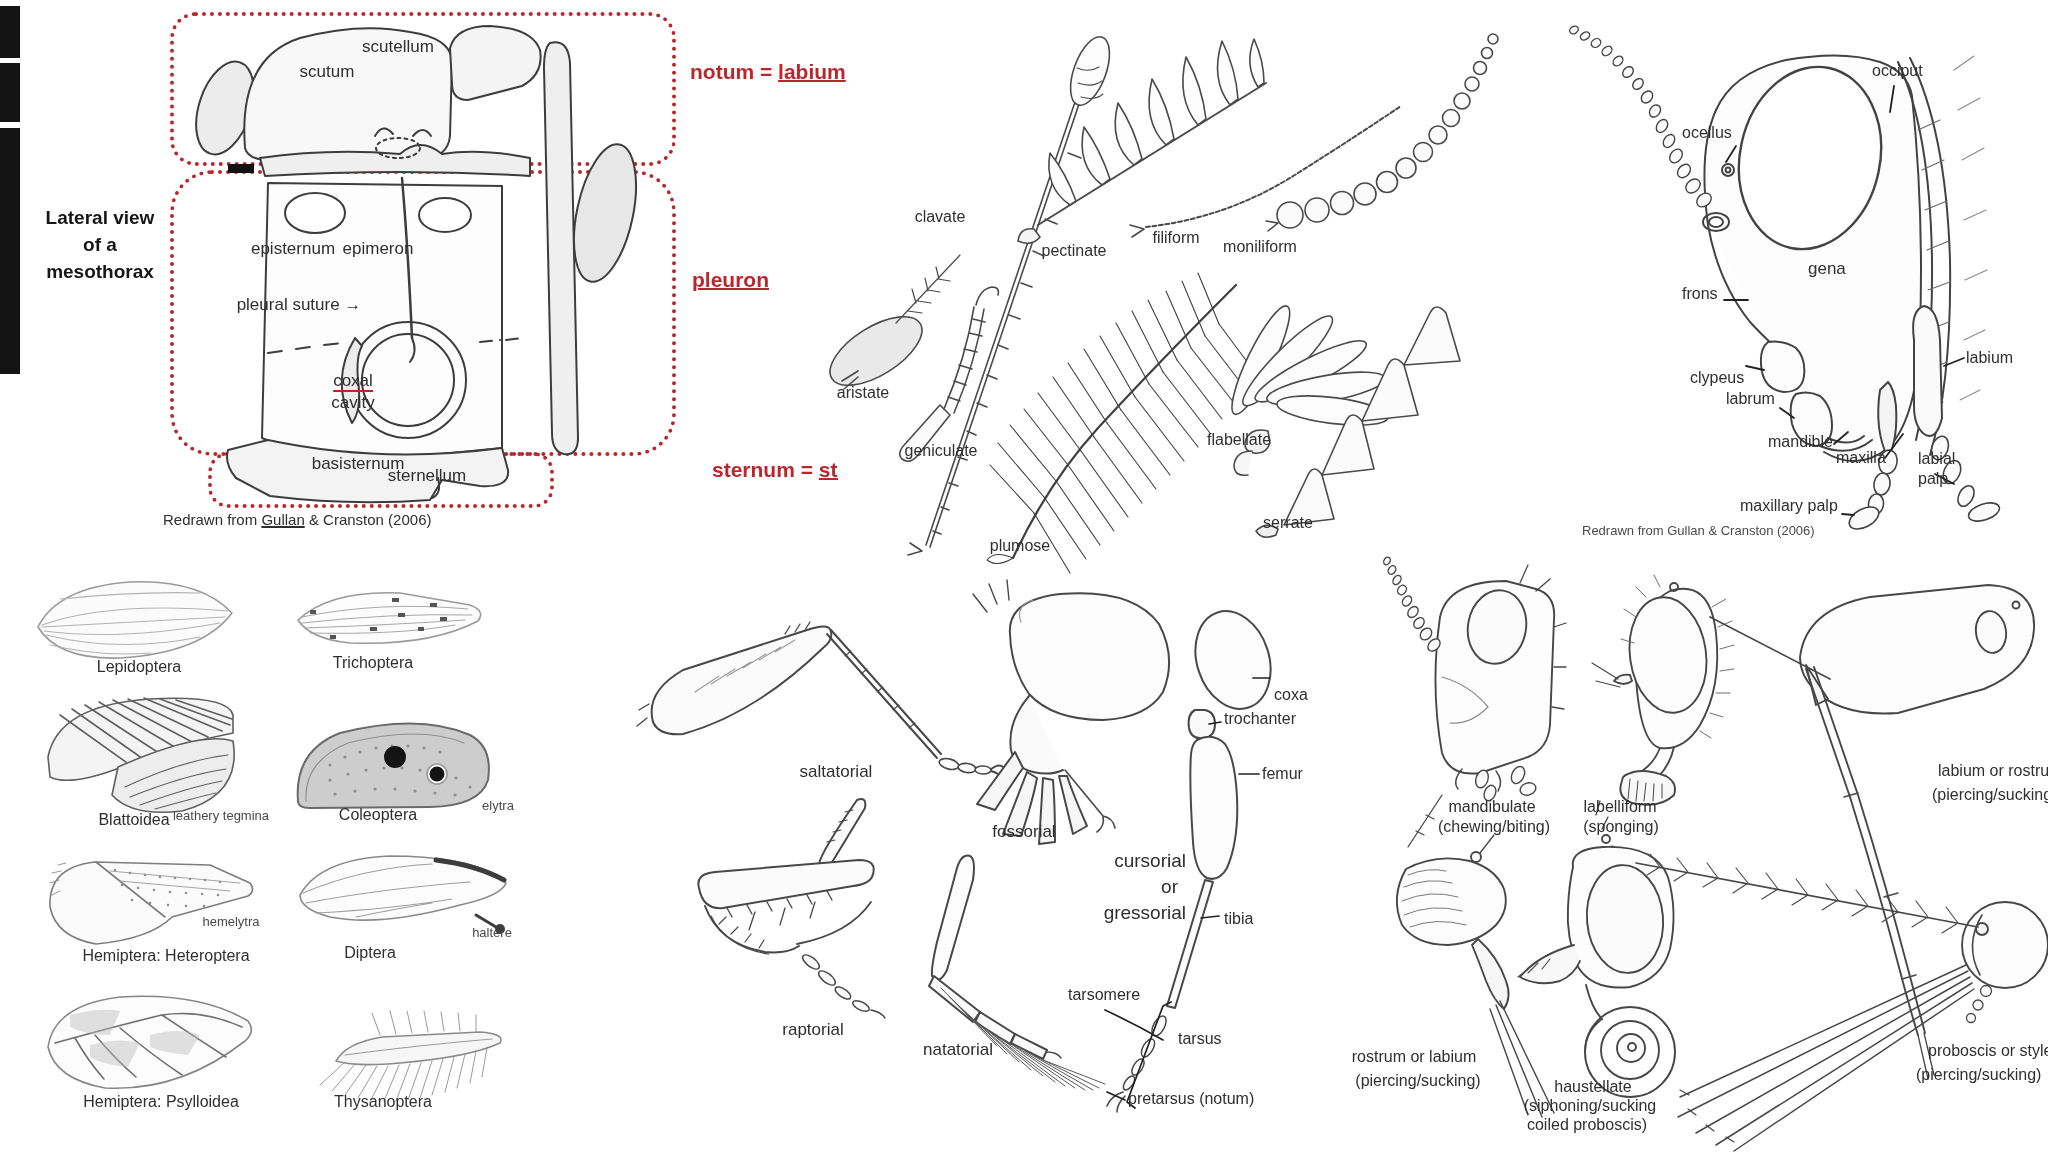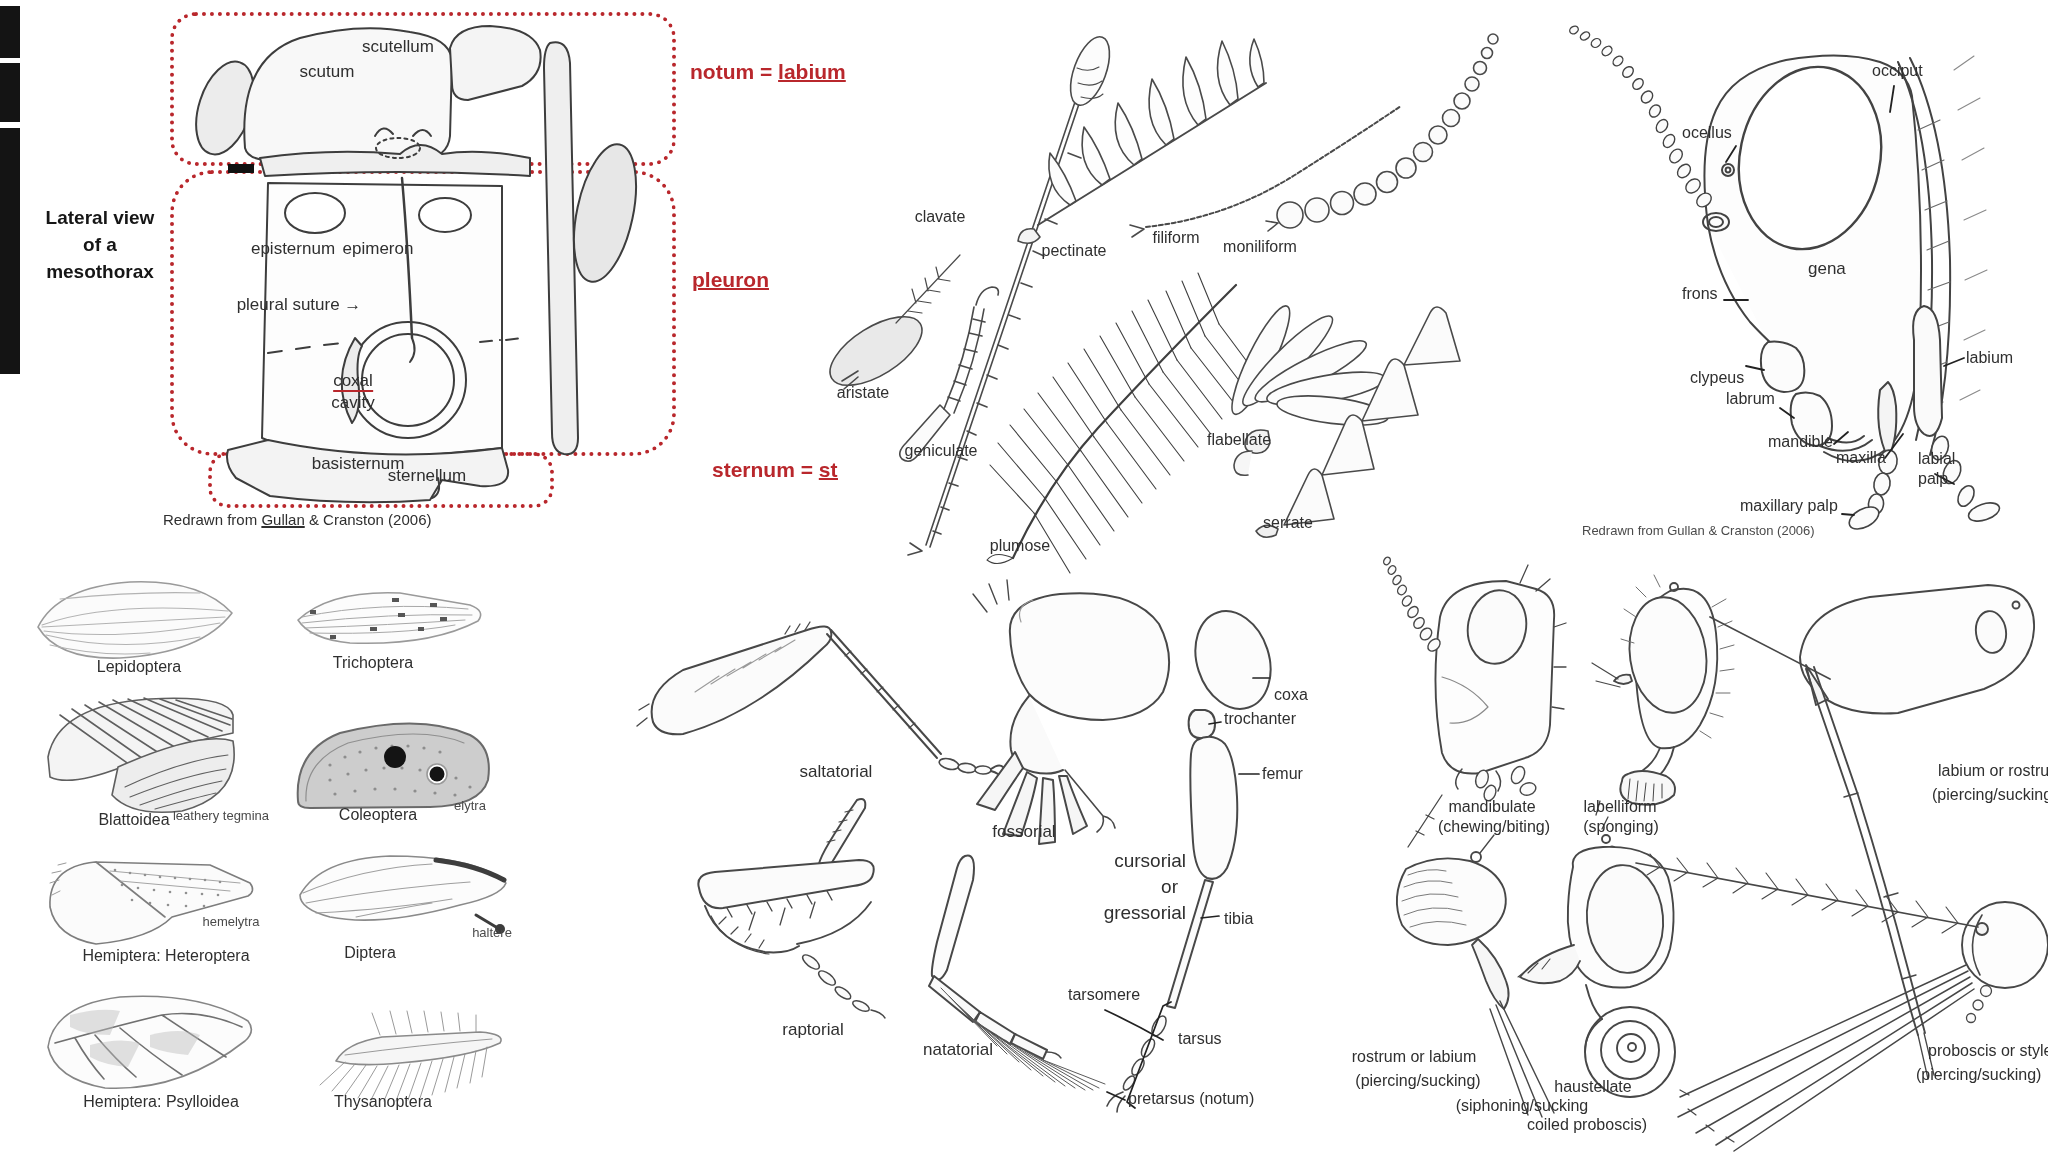--- a/index.html
+++ b/index.html
@@ -363,7 +363,7 @@
   <div class="L C s16" style="left:134px;top:811px;">Blattoidea</div>
   <div class="L C s13" style="left:221px;top:808px;">leathery tegmina</div>
   <div class="L C s16" style="left:378px;top:806px;">Coleoptera</div>
-  <div class="L C s13" style="left:470px;top:798px;">elytra</div>
+  <div class="L C s13" style="left:498px;top:798px;">elytra</div>
   <div class="L C s16" style="left:166px;top:947px;">Hemiptera: Heteroptera</div>
   <div class="L C s13" style="left:231px;top:914px;">hemelytra</div>
   <div class="L C s16" style="left:370px;top:944px;">Diptera</div>

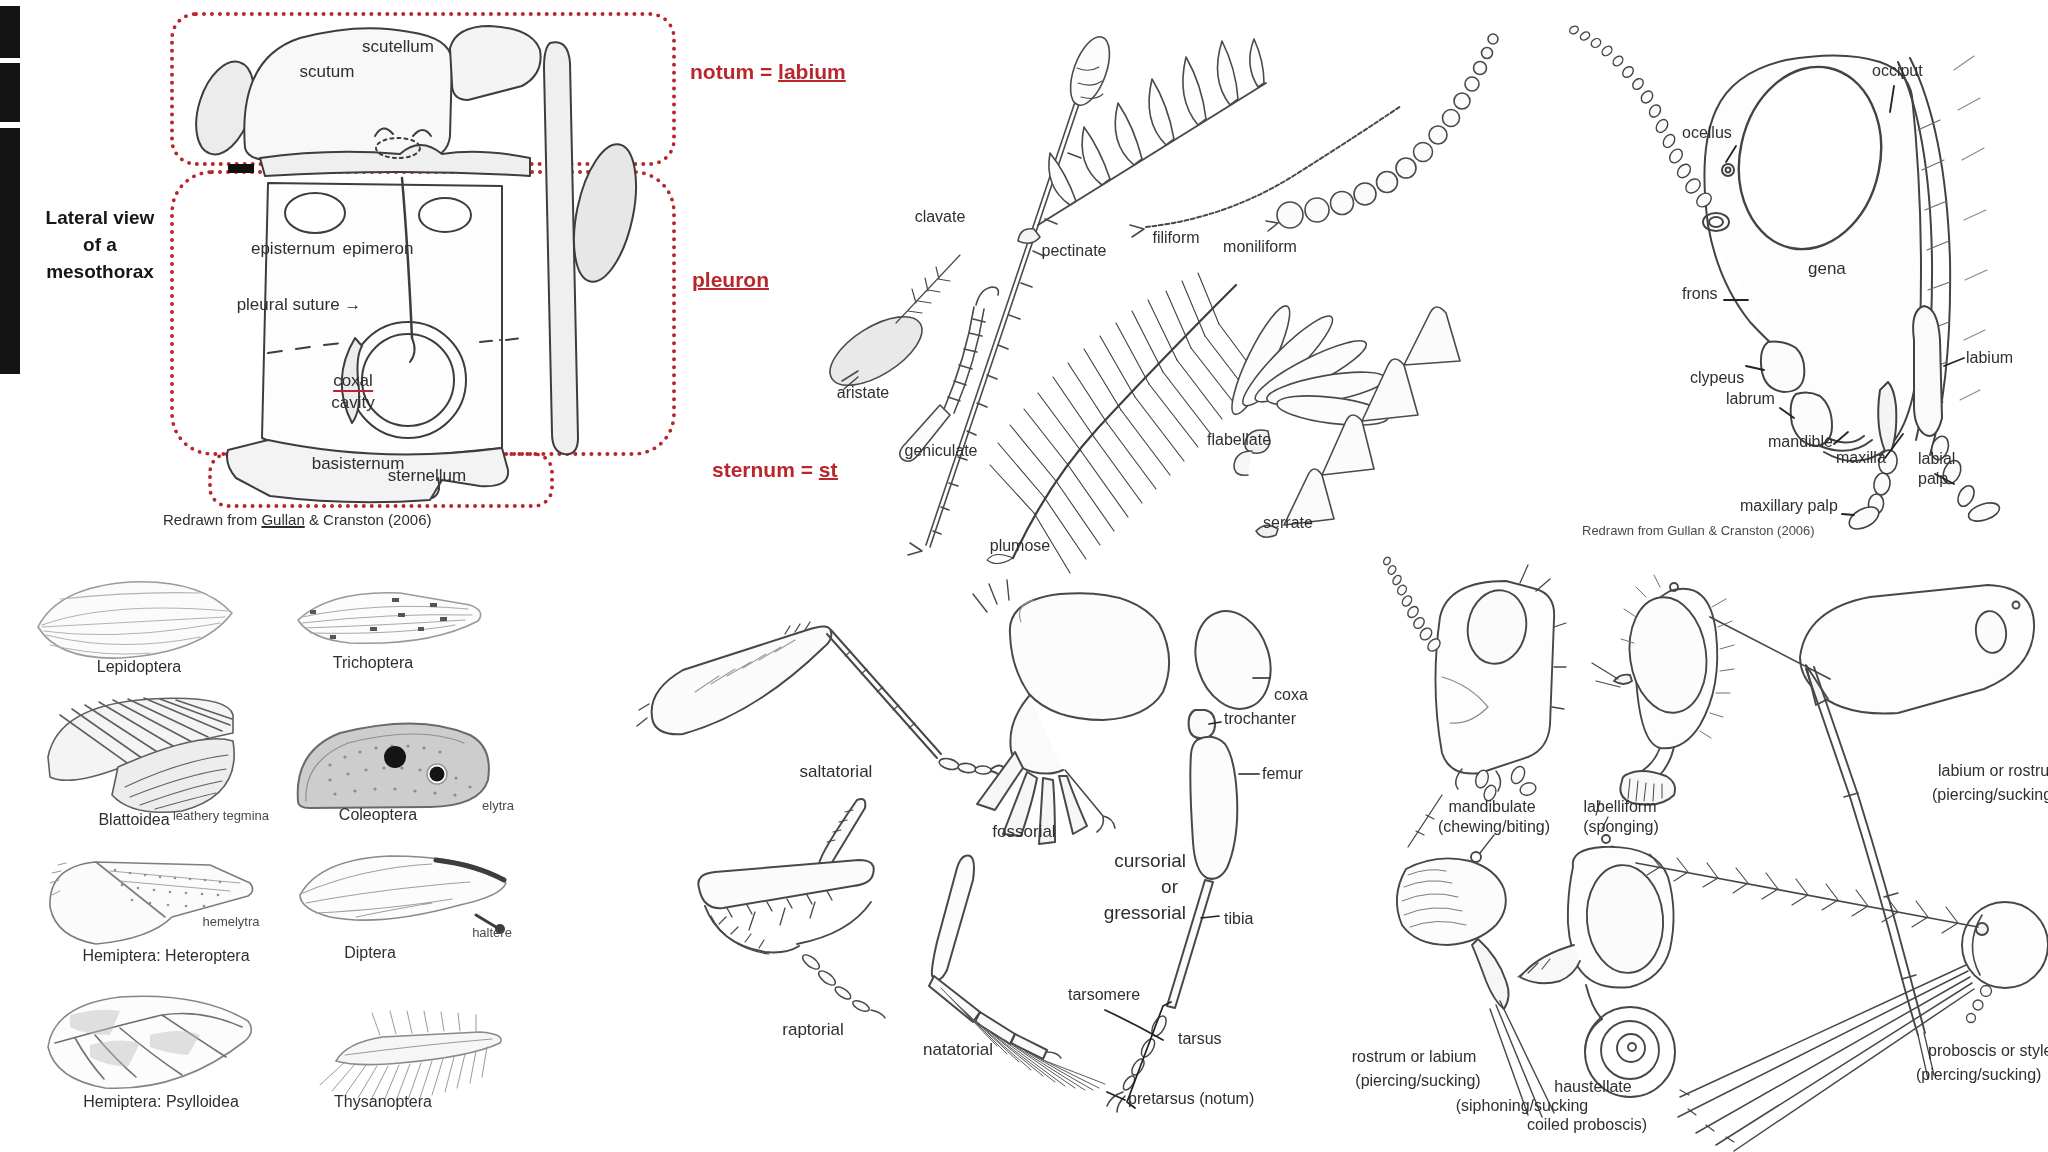--- a/index.html
+++ b/index.html
@@ -560,7 +560,7 @@
   <div class="L C s16" style="left:1414px;top:1048px;">rostrum or labium</div>
   <div class="L C s16" style="left:1418px;top:1072px;">(piercing/sucking)</div>
   <div class="L C s16" style="left:1593px;top:1078px;">haustellate</div>
-  <div class="L C s16" style="left:1522px;top:1097px;">(siphoning/sucking</div>
+  <div class="L C s16" style="left:1590px;top:1097px;">(siphoning/sucking</div>
   <div class="L C s16" style="left:1587px;top:1116px;">coiled proboscis)</div>
   <div class="L s16" style="left:1928px;top:1042px;">proboscis or style</div>
   <div class="L s16" style="left:1916px;top:1066px;">(piercing/sucking)</div>

